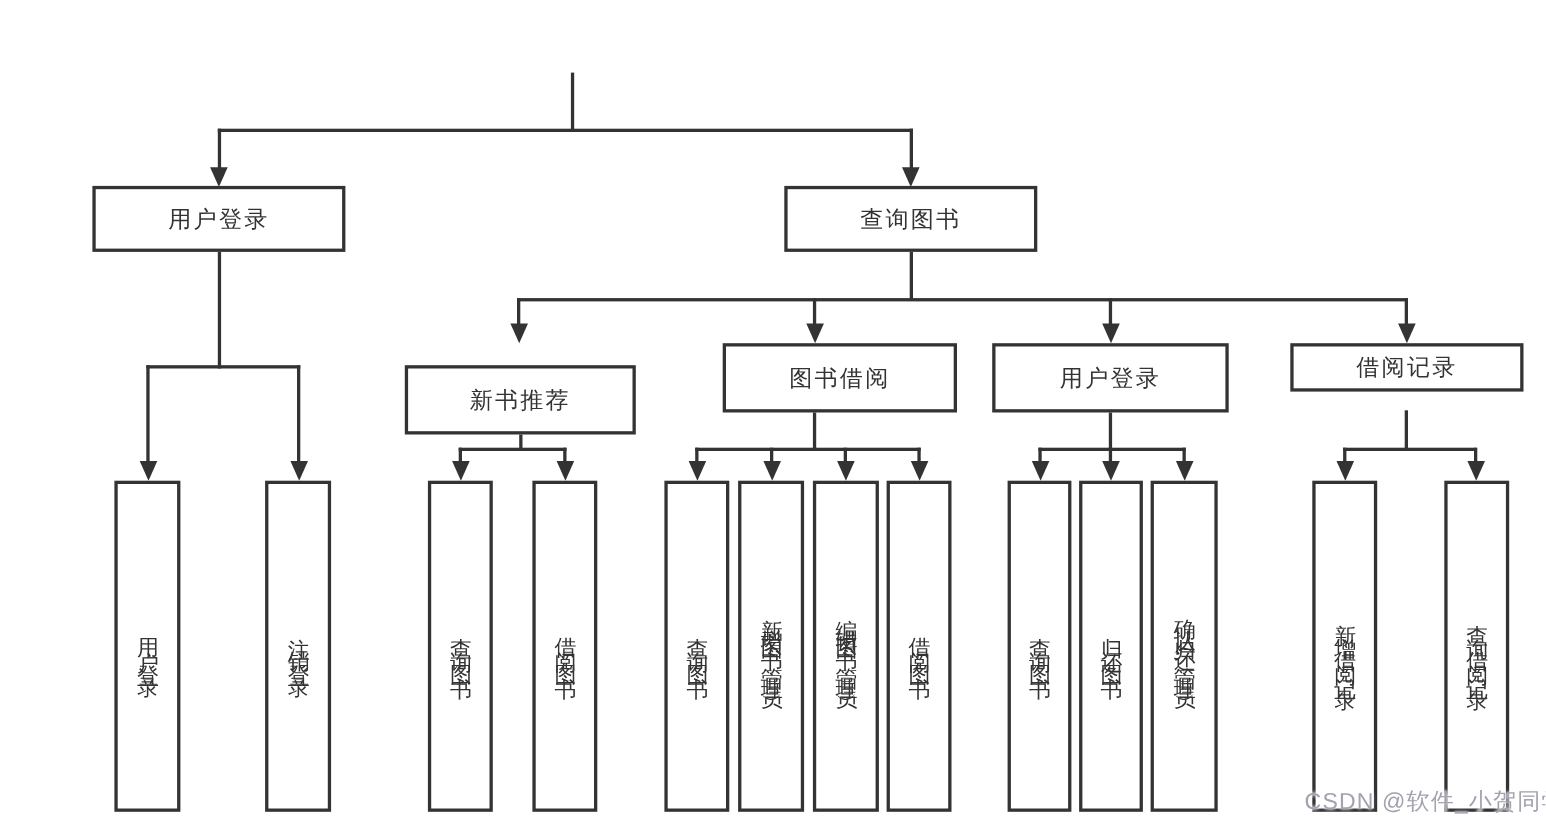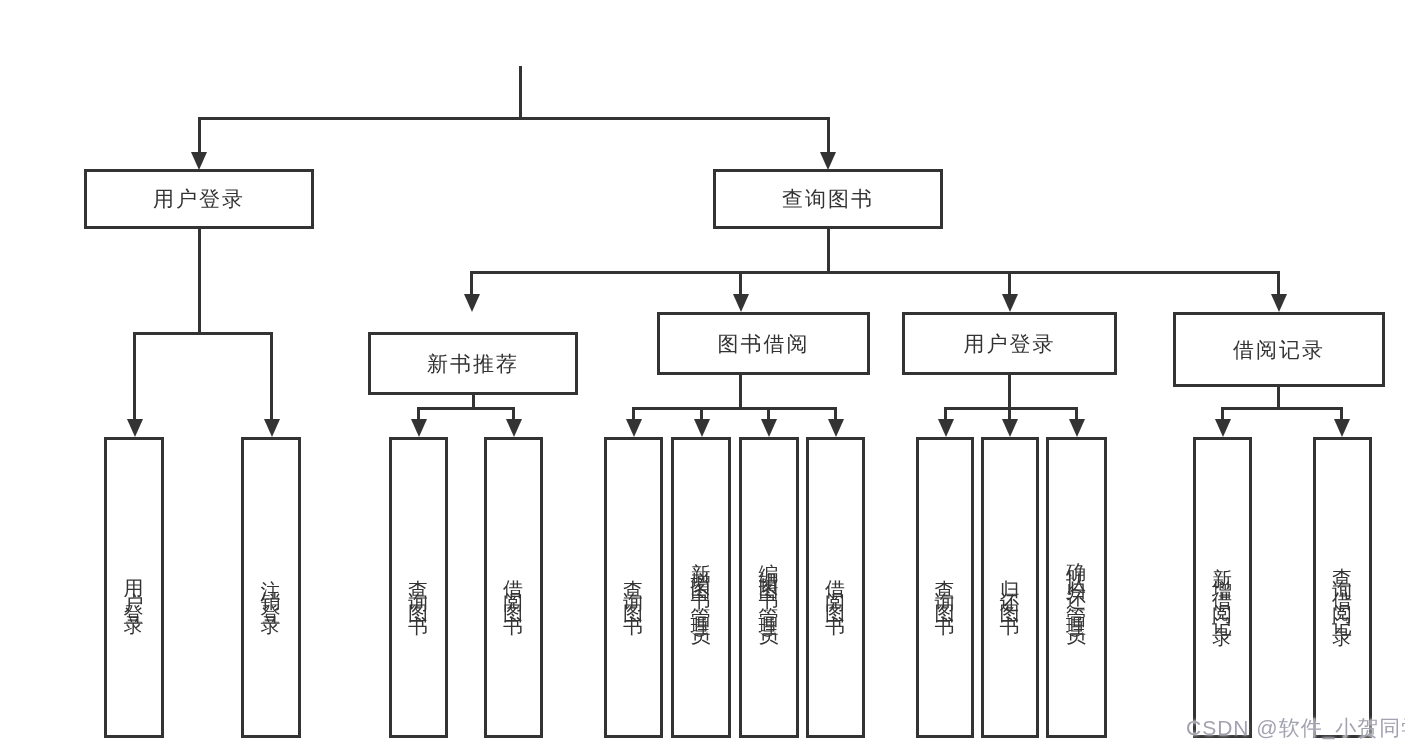--- a/index.html
+++ b/index.html
@@ -90,7 +90,7 @@
   <div class="box" style="left:902px;top:312px;width:215px;height:63px;">
     <span>用户登录</span>
   </div>
-  <div class="box" style="left:1173px;top:312px;width:212px;height:75px;">
+  <div class="box" style="left:1173px;top:312px;width:212px;height:44px;">
     <span>借阅记录</span>
   </div>
 

